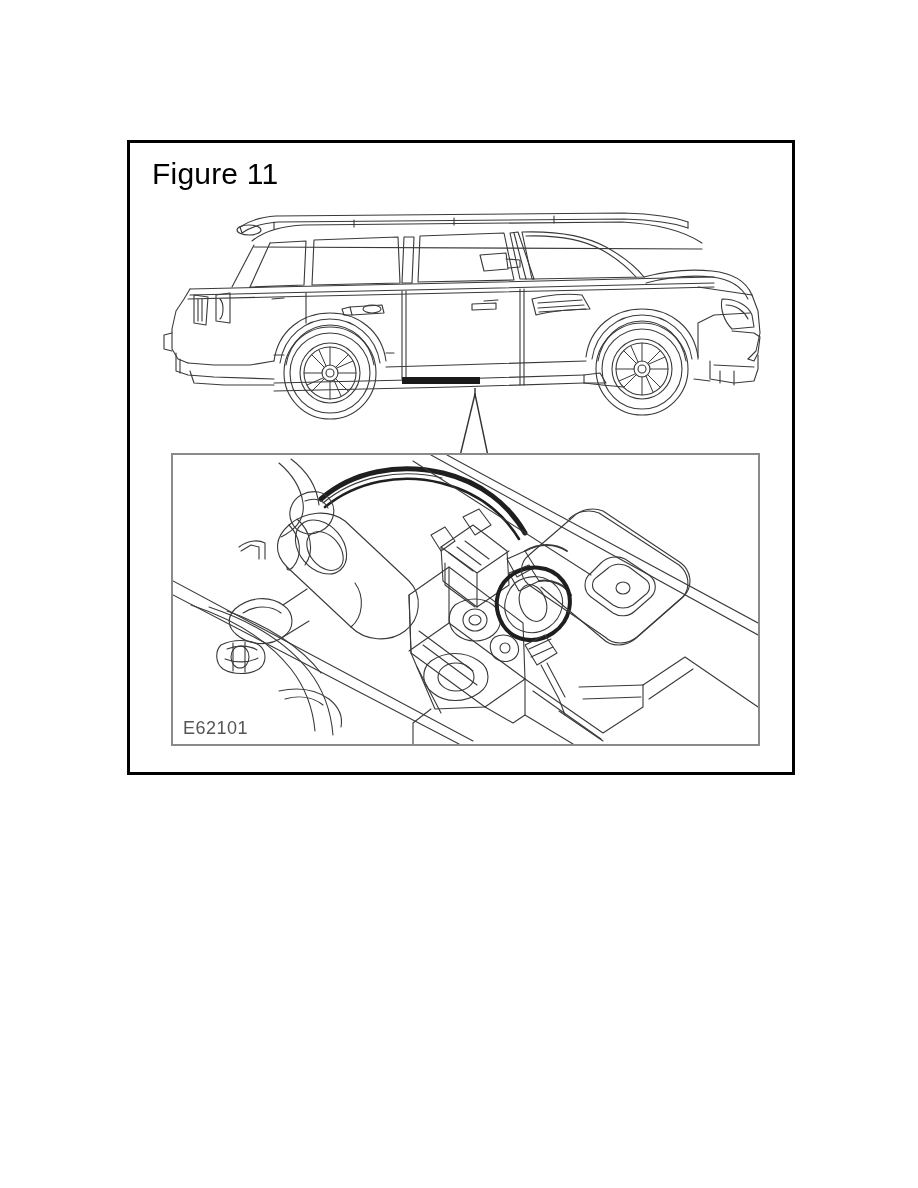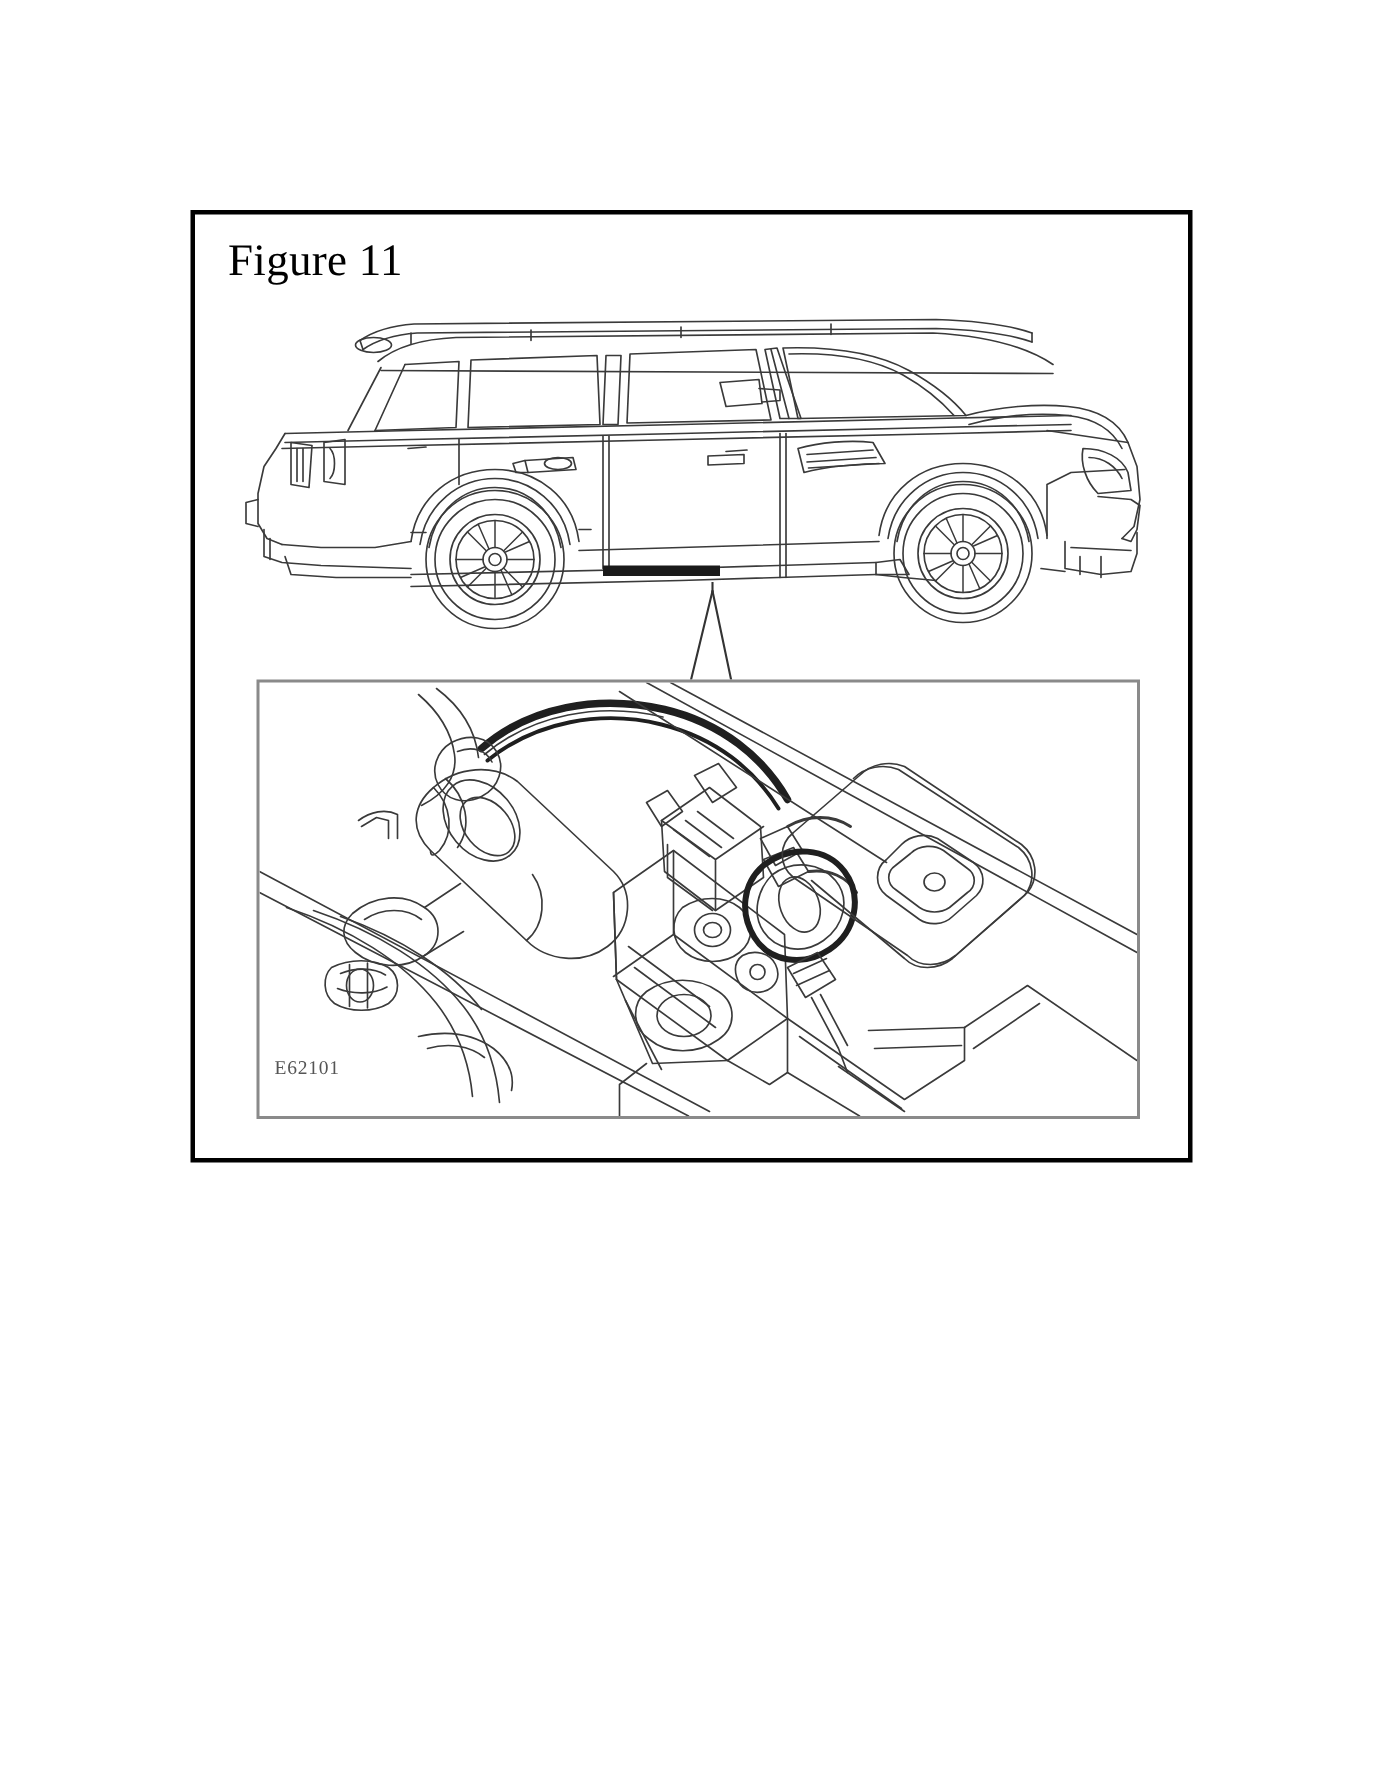--- a/index.html
+++ b/index.html
@@ -23,7 +23,6 @@
     border: 3px solid #000000;
     box-sizing: border-box;
     background: #ffffff;
-    font-family: Liberation Serif, serif;
   }
   #figure-title {
     position: absolute;

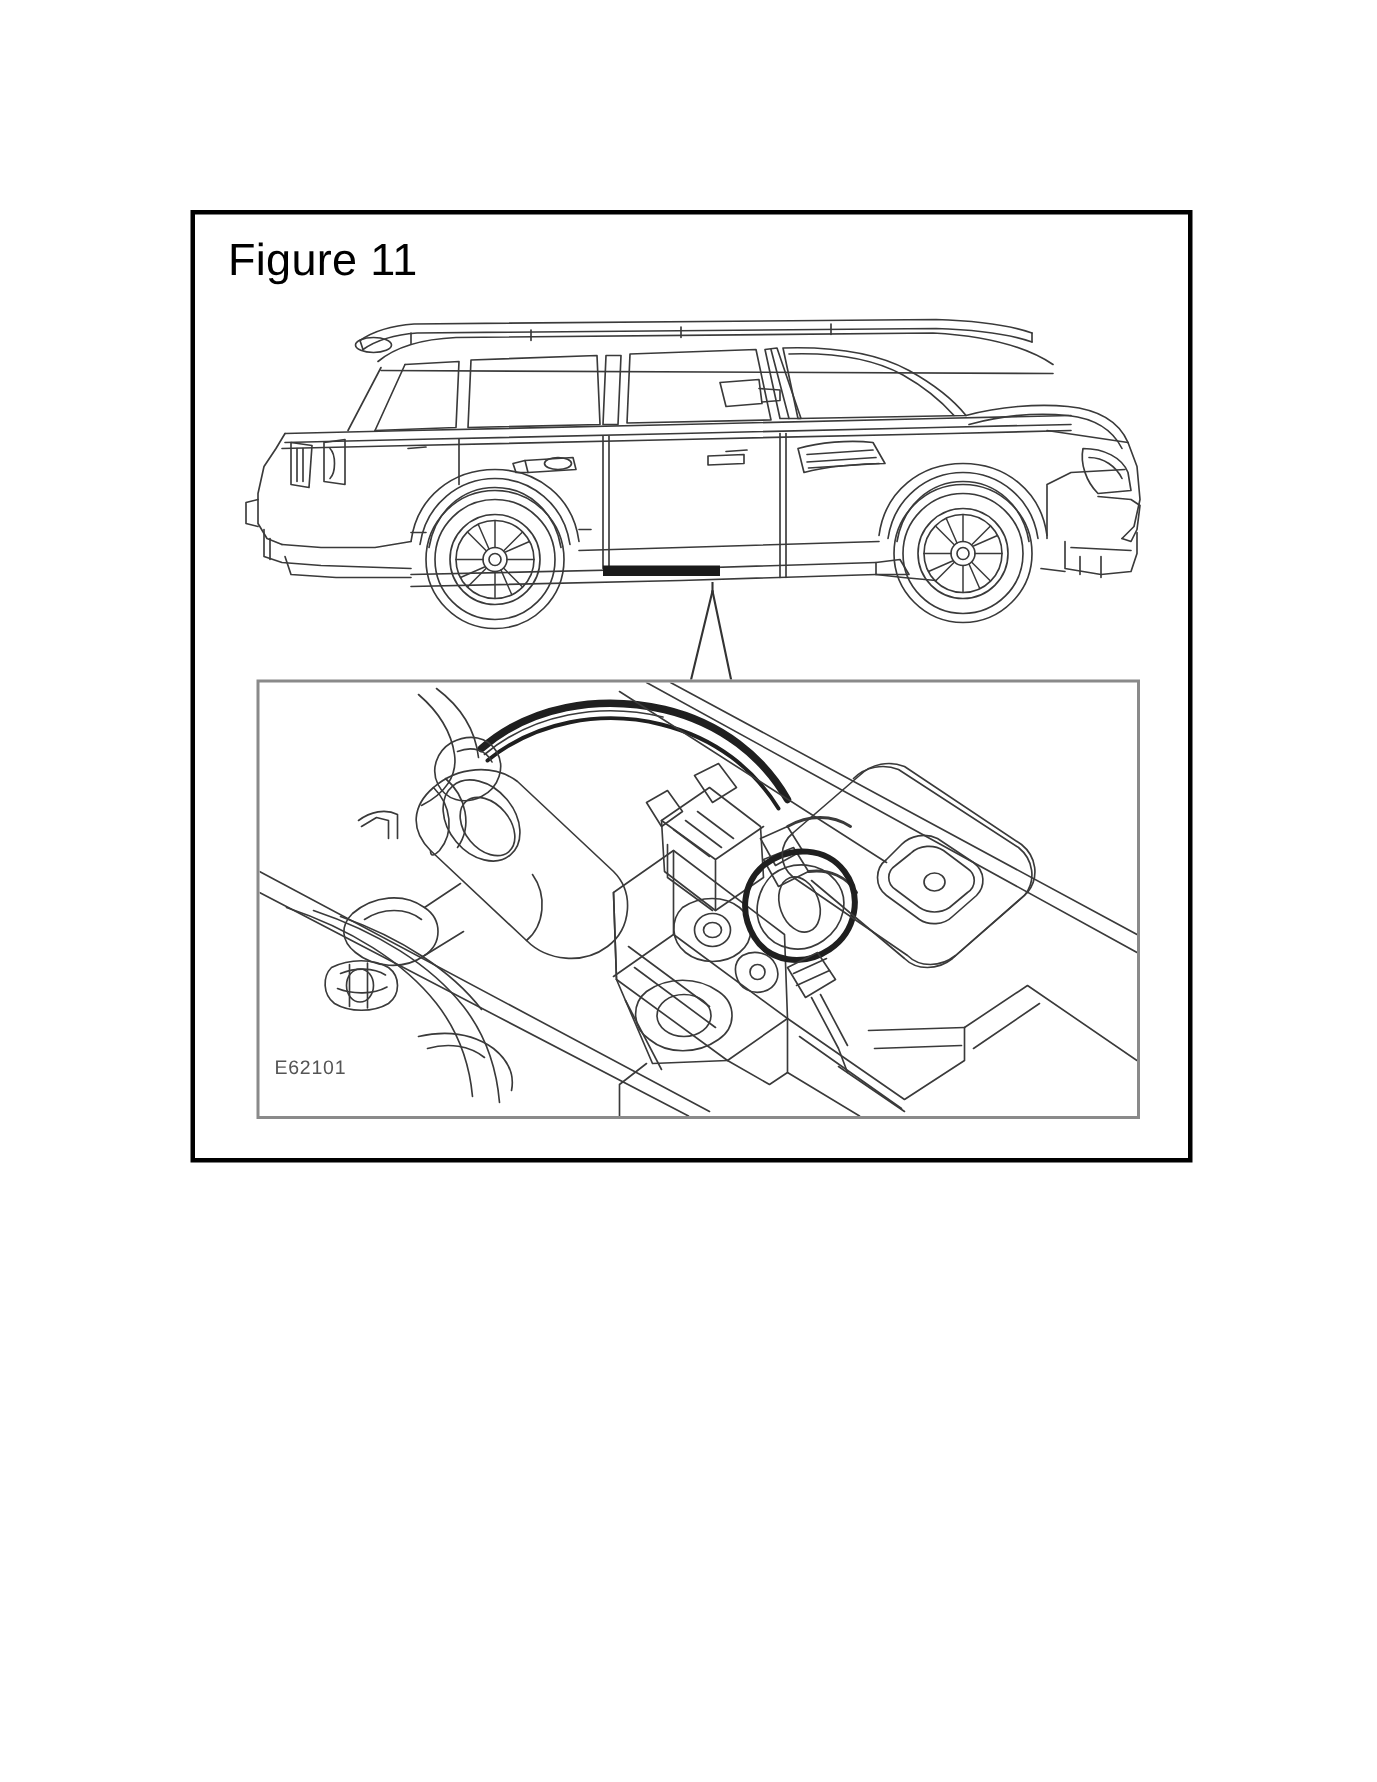--- a/index.html
+++ b/index.html
@@ -69,8 +69,8 @@
   #part-code {
     position: absolute;
     left: 10px;
-    bottom: 23px;
-    font-size: 13px;
+    bottom: 6px;
+    font-size: 18px;
     line-height: 19px;
     color: #555555;
     letter-spacing: 0.5px;

